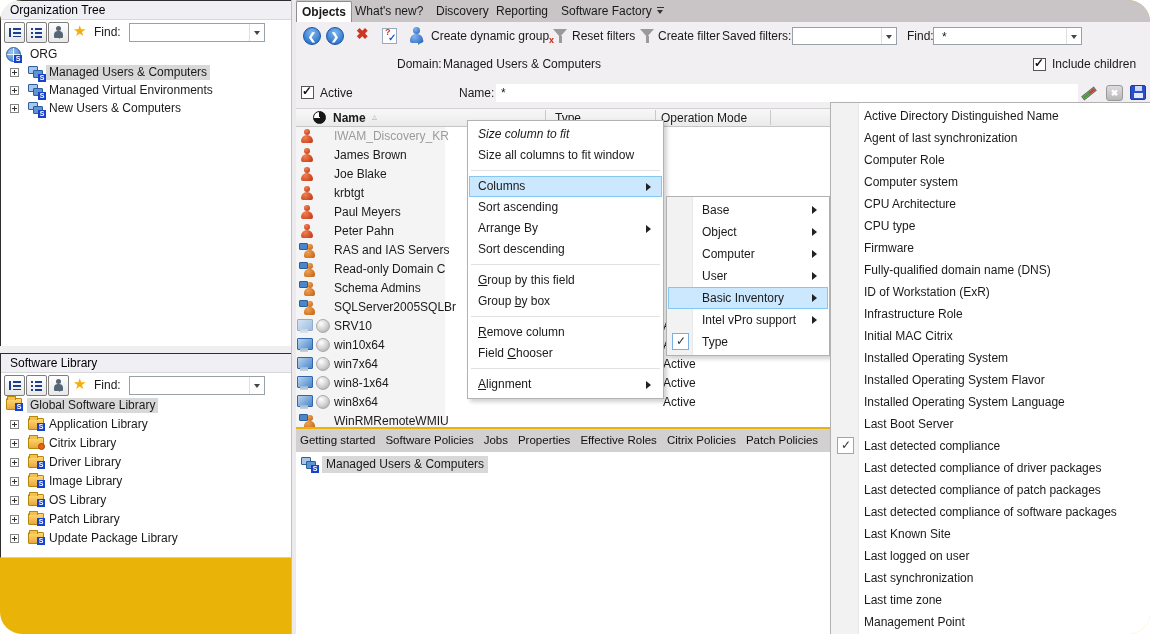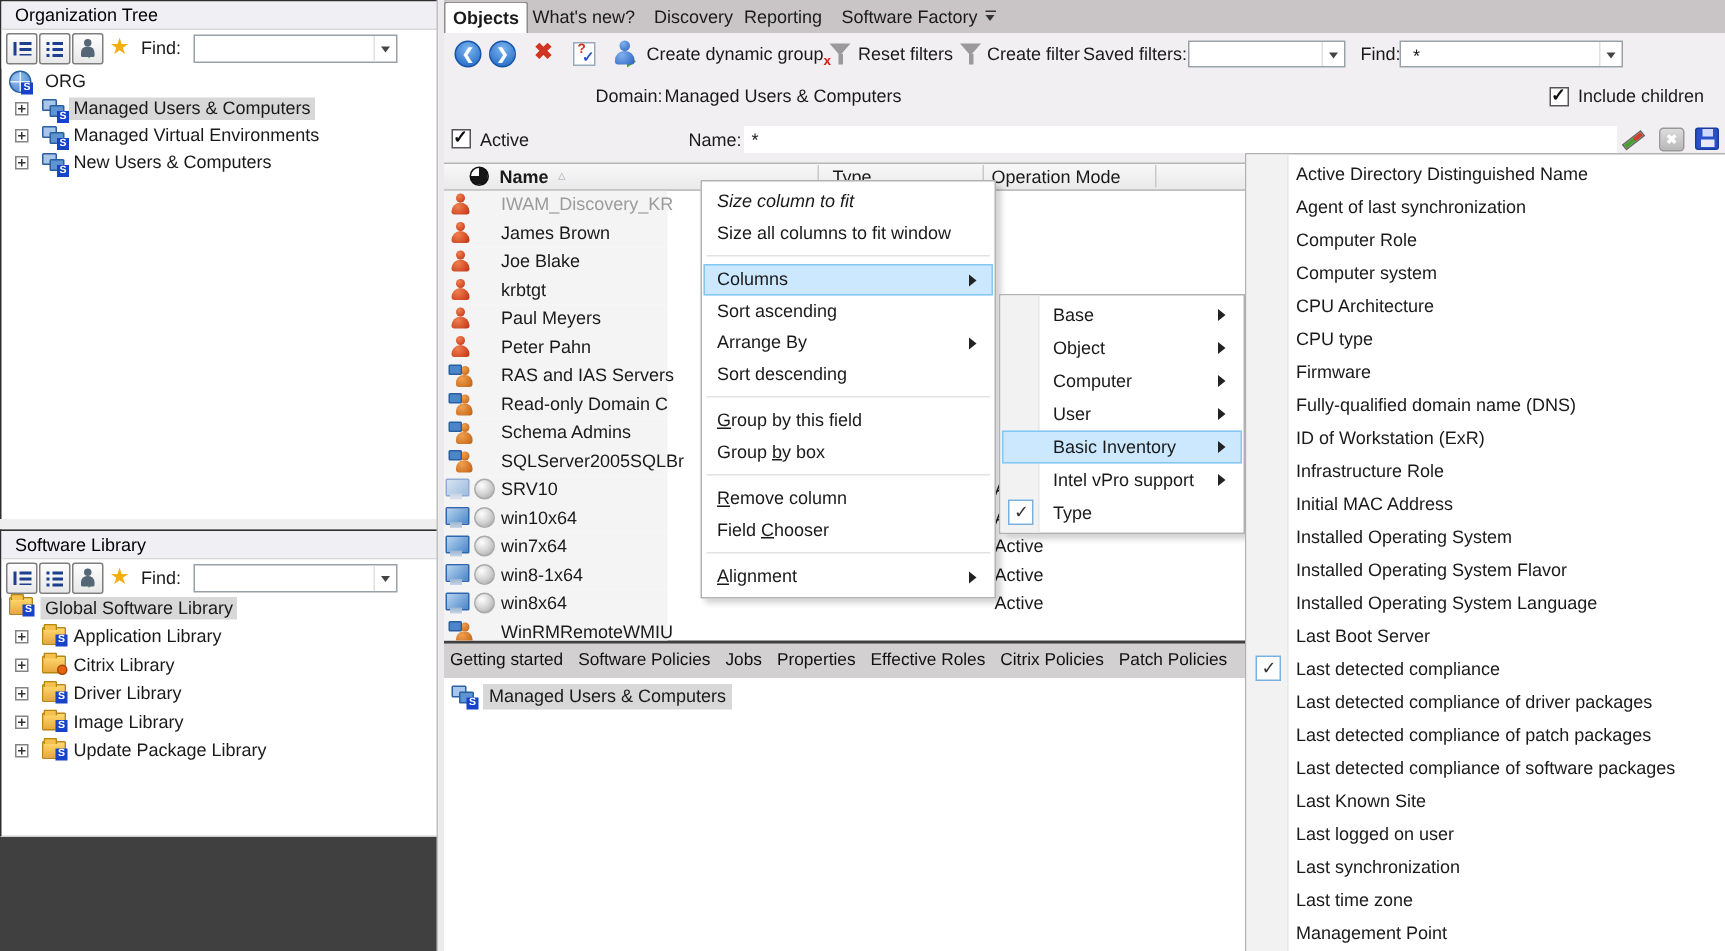--- a/index.html
+++ b/index.html
@@ -4,7 +4,7 @@
 <style>
   * { margin:0; padding:0; box-sizing:border-box; }
   body { width:1150px; height:634px; background:#fff; font-family:"Liberation Sans",sans-serif; font-size:12px; color:#1a1a1a; overflow:hidden; }
-  #app { position:relative; width:1150px; height:634px; background:#404040; overflow:hidden; }
+  #app { position:relative; width:1150px; height:634px; background:#eab308; overflow:hidden;border-radius:22px; }
 
   
   .panel { position:absolute; left:0; width:293px; background:#fff; border-left:1px solid #2e2e2e; border-top:1px solid #2e2e2e; }

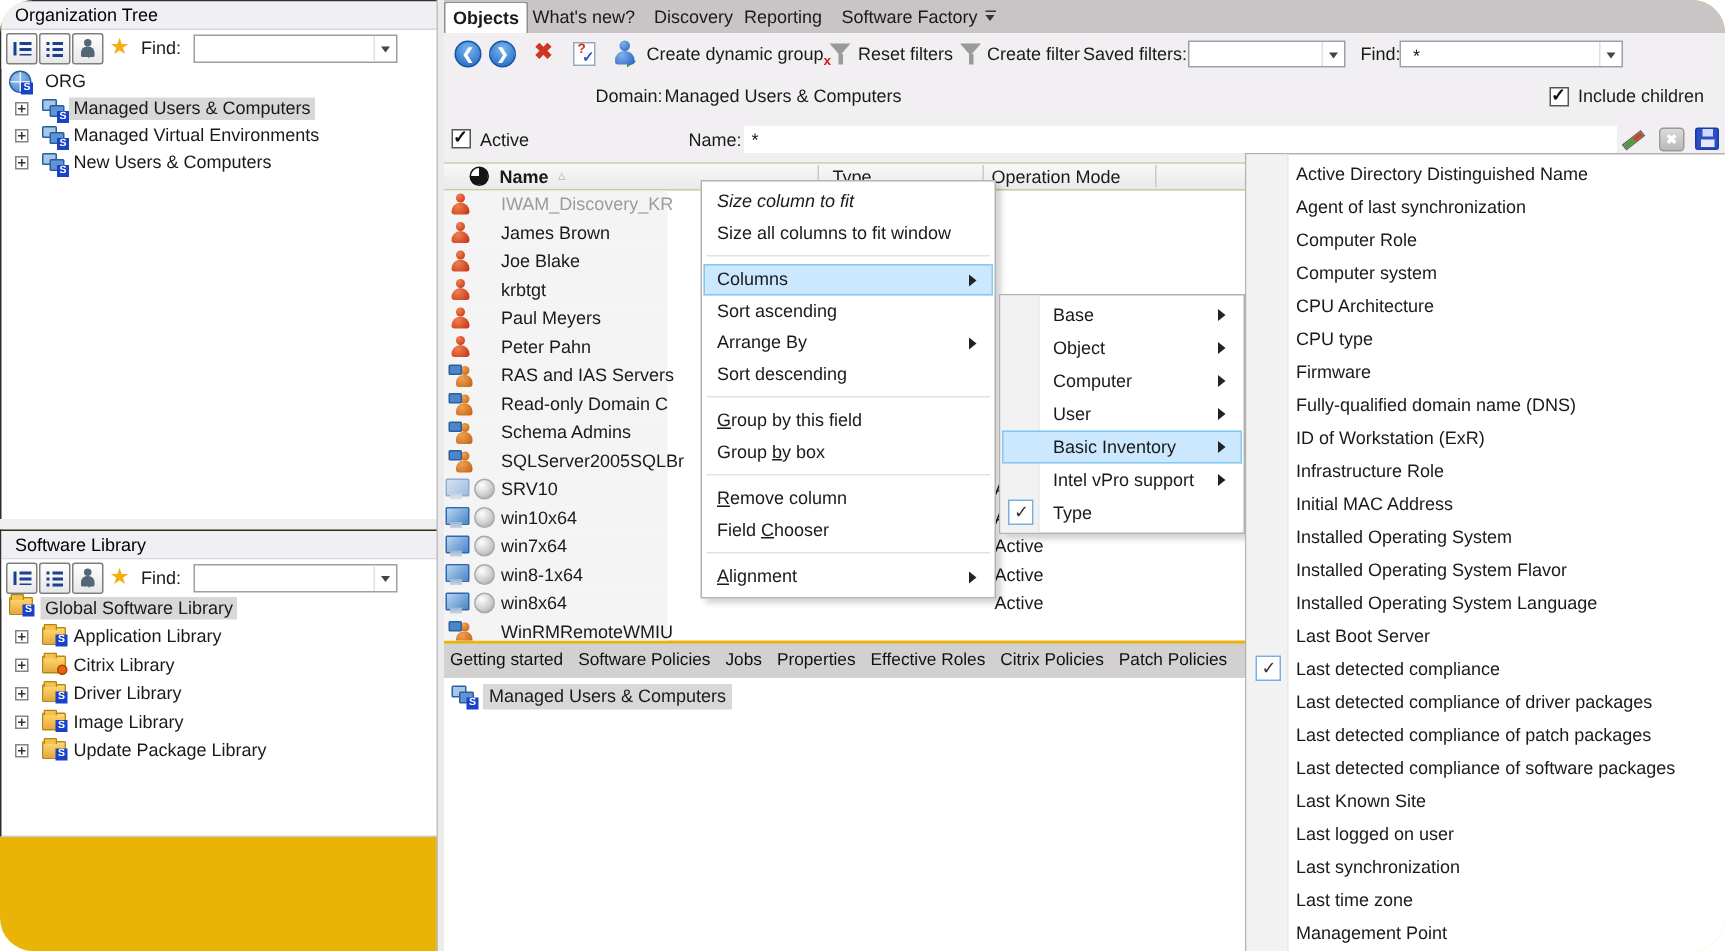--- a/index.html
+++ b/index.html
@@ -581,7 +581,7 @@
         <span class="t" style="left: 33px; line-height: 22px;">Infrastructure Role</span>
       </div>
       <div class="mitem" style="height: 22px;">
-        <span class="t" style="left: 33px; line-height: 22px;">Initial MAC Address</span>
+        <span class="t" style="left: 33px; line-height: 22px;">Initial MAC Citrix</span>
       </div>
       <div class="mitem" style="height: 22px;">
         <span class="t" style="left: 33px; line-height: 22px;">Installed Operating System</span>

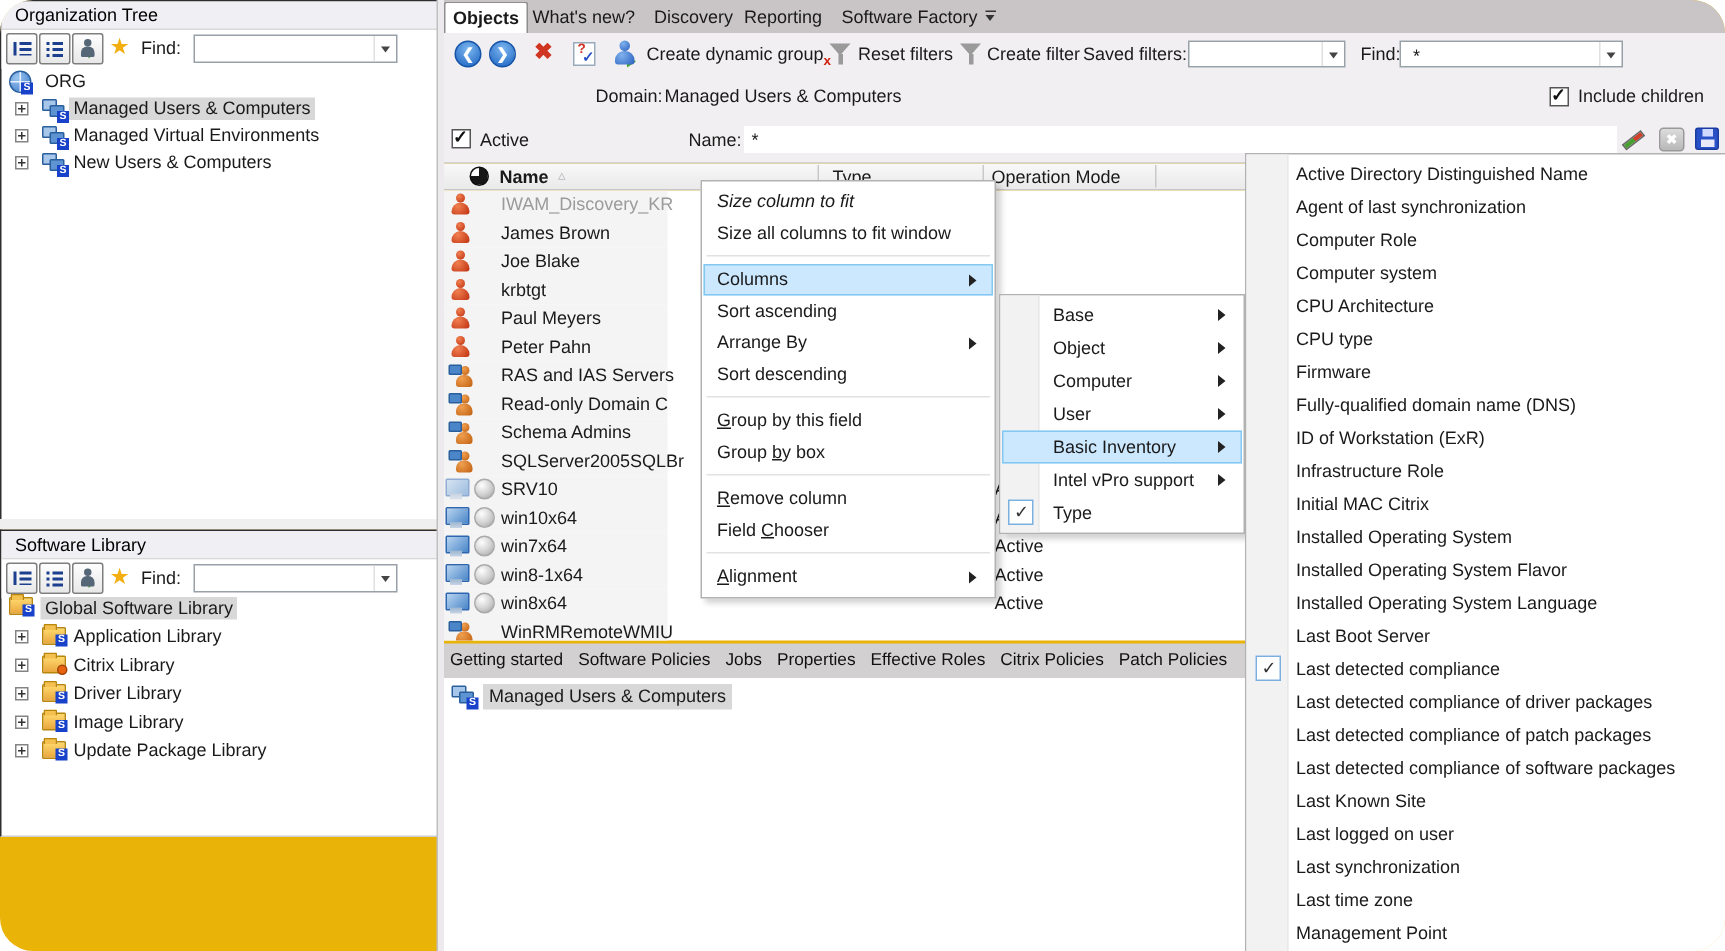--- a/index.html
+++ b/index.html
@@ -267,6 +267,13 @@
           <span class="ic ic-folder" style="left: 26px; top: 2px;">
             <span class="badge-s">S</span>
           </span>
+          <span class="lbl" style="left: 44px;">OS Library</span>
+        </div>
+        <div class="trow" style="height: 19px;">
+          <span class="expander" style="left: 8px; top: 4px;"></span>
+          <span class="ic ic-folder" style="left: 26px; top: 2px;">
+            <span class="badge-s">S</span>
+          </span>
           <span class="lbl" style="left: 44px;">Update Package Library</span>
         </div>
       </div>

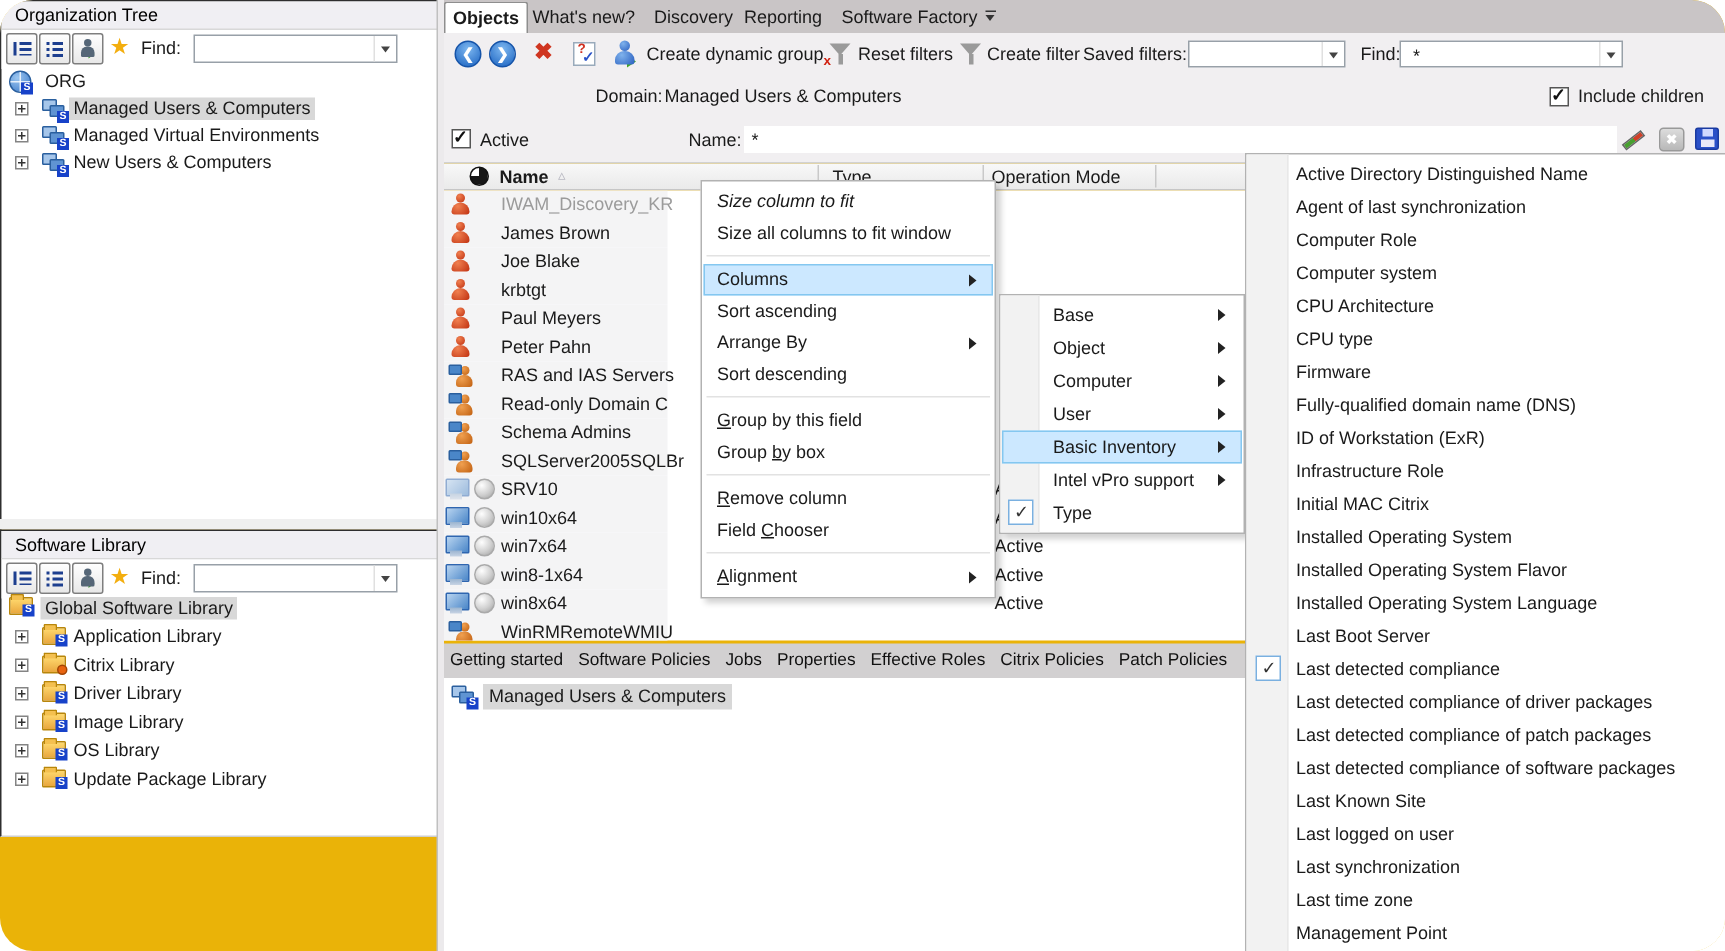--- a/index.html
+++ b/index.html
@@ -274,6 +274,13 @@
           <span class="ic ic-folder" style="left: 26px; top: 2px;">
             <span class="badge-s">S</span>
           </span>
+          <span class="lbl" style="left: 44px;">Patch Library</span>
+        </div>
+        <div class="trow" style="height: 19px;">
+          <span class="expander" style="left: 8px; top: 4px;"></span>
+          <span class="ic ic-folder" style="left: 26px; top: 2px;">
+            <span class="badge-s">S</span>
+          </span>
           <span class="lbl" style="left: 44px;">Update Package Library</span>
         </div>
       </div>

